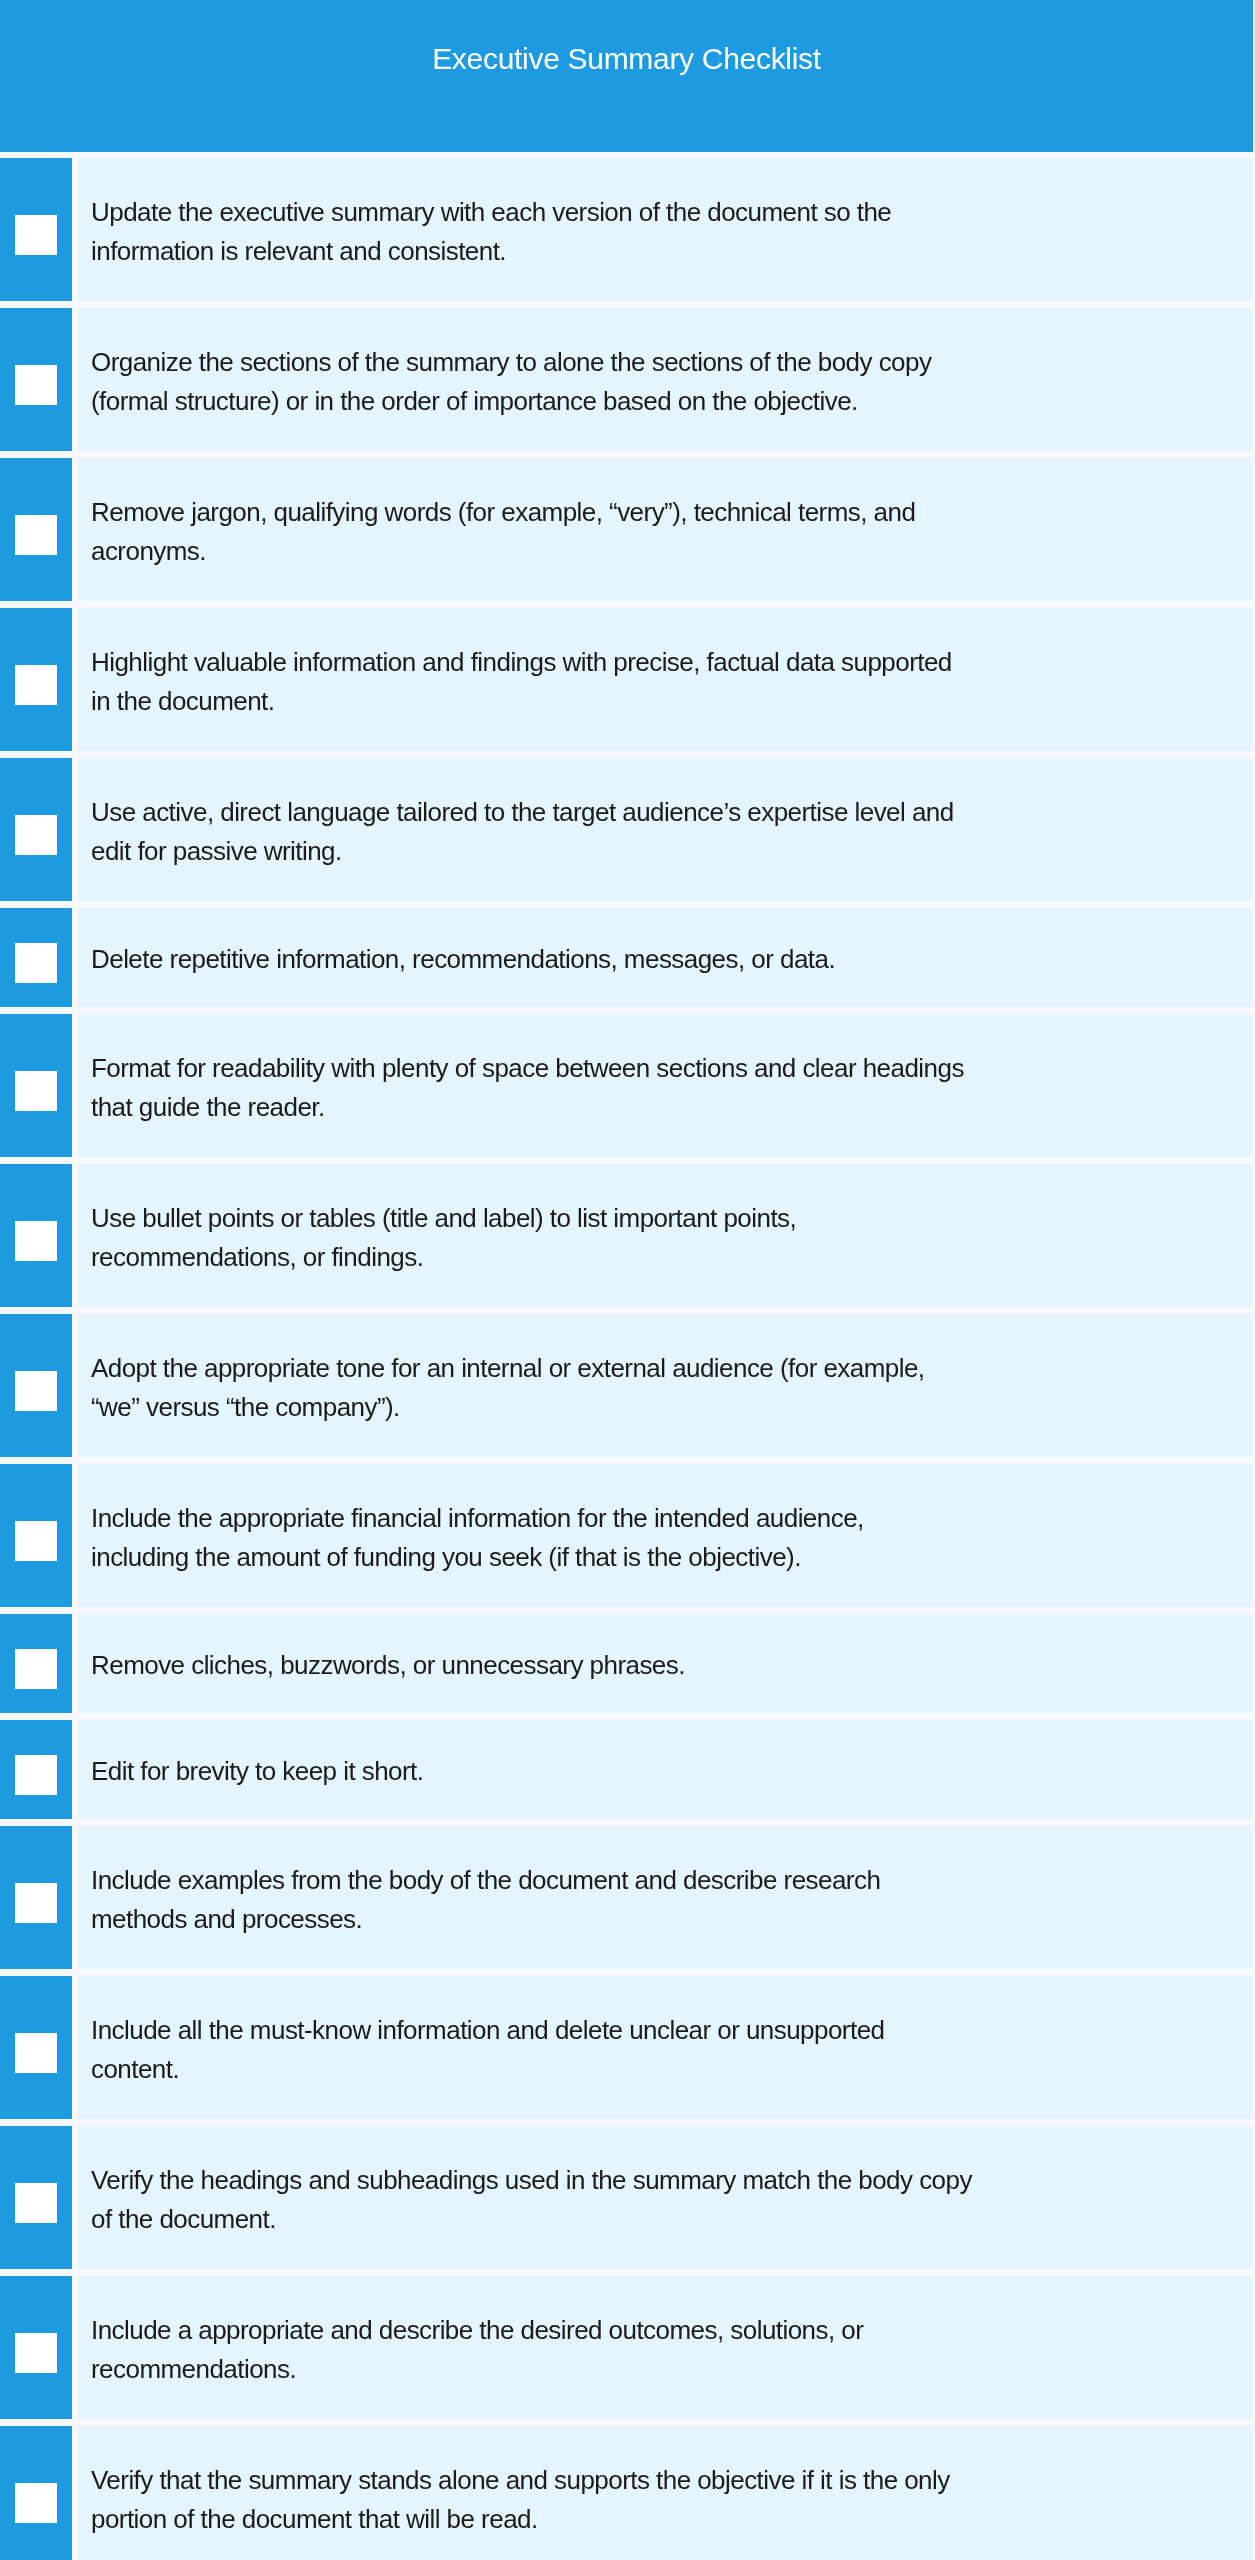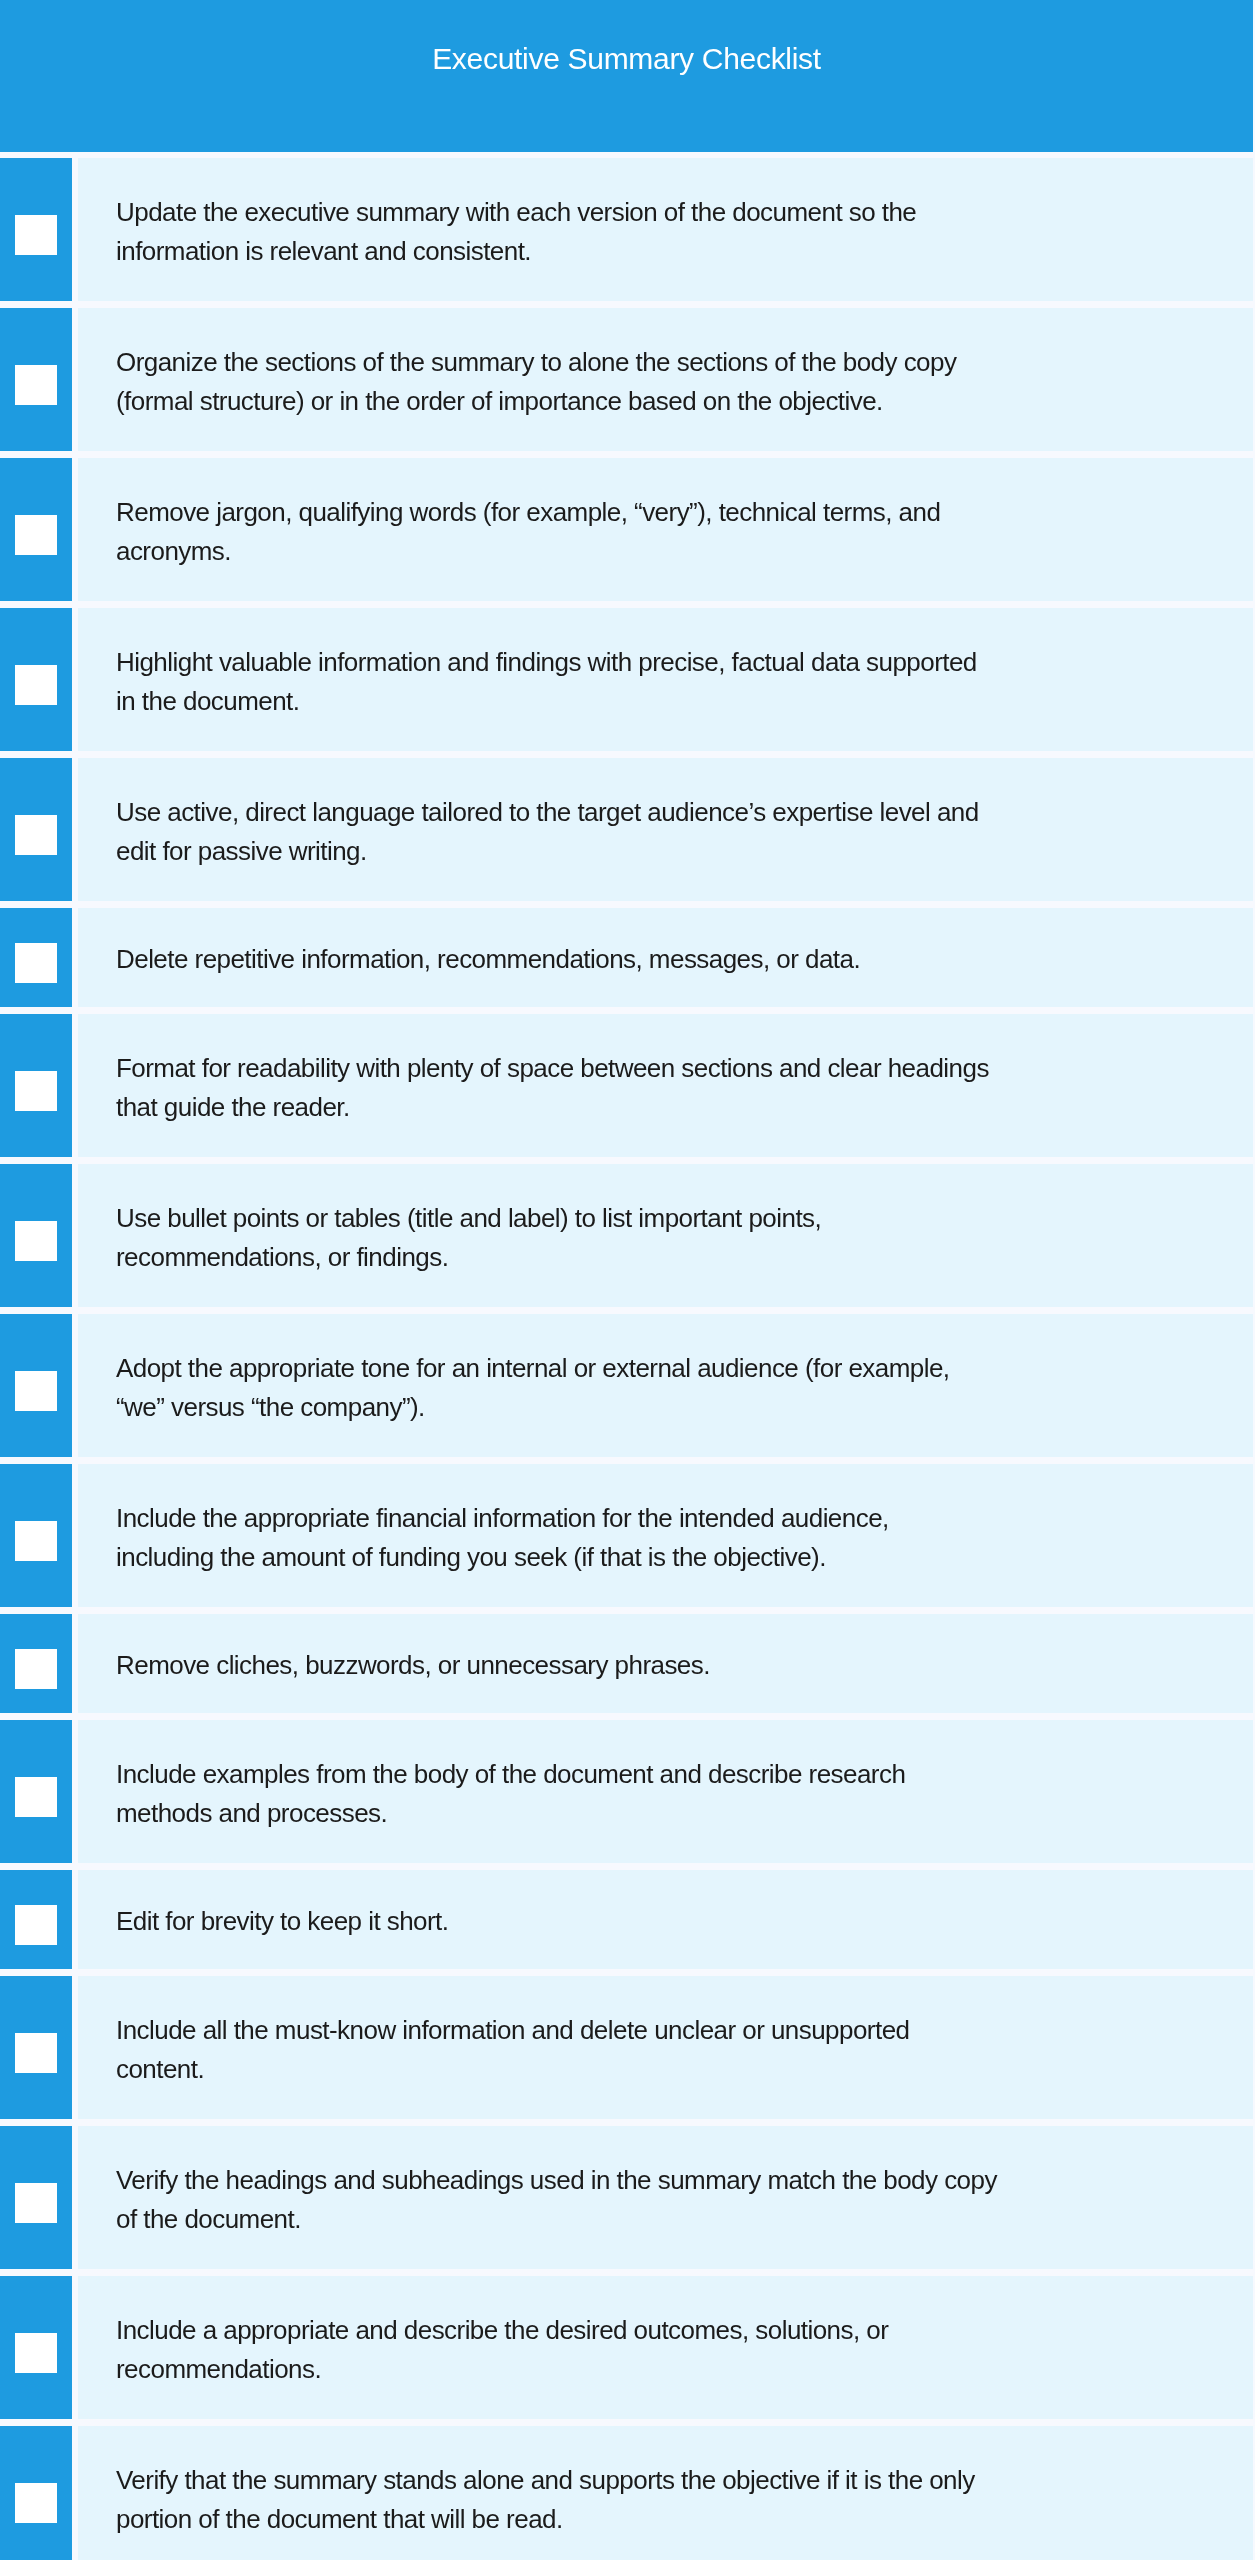--- a/index.html
+++ b/index.html
@@ -62,7 +62,7 @@
     flex: 1;
     display: flex;
     align-items: center;
-    padding-left: 38px;
+    padding-left: 13px;
     box-sizing: border-box;
   }
   .item-text {

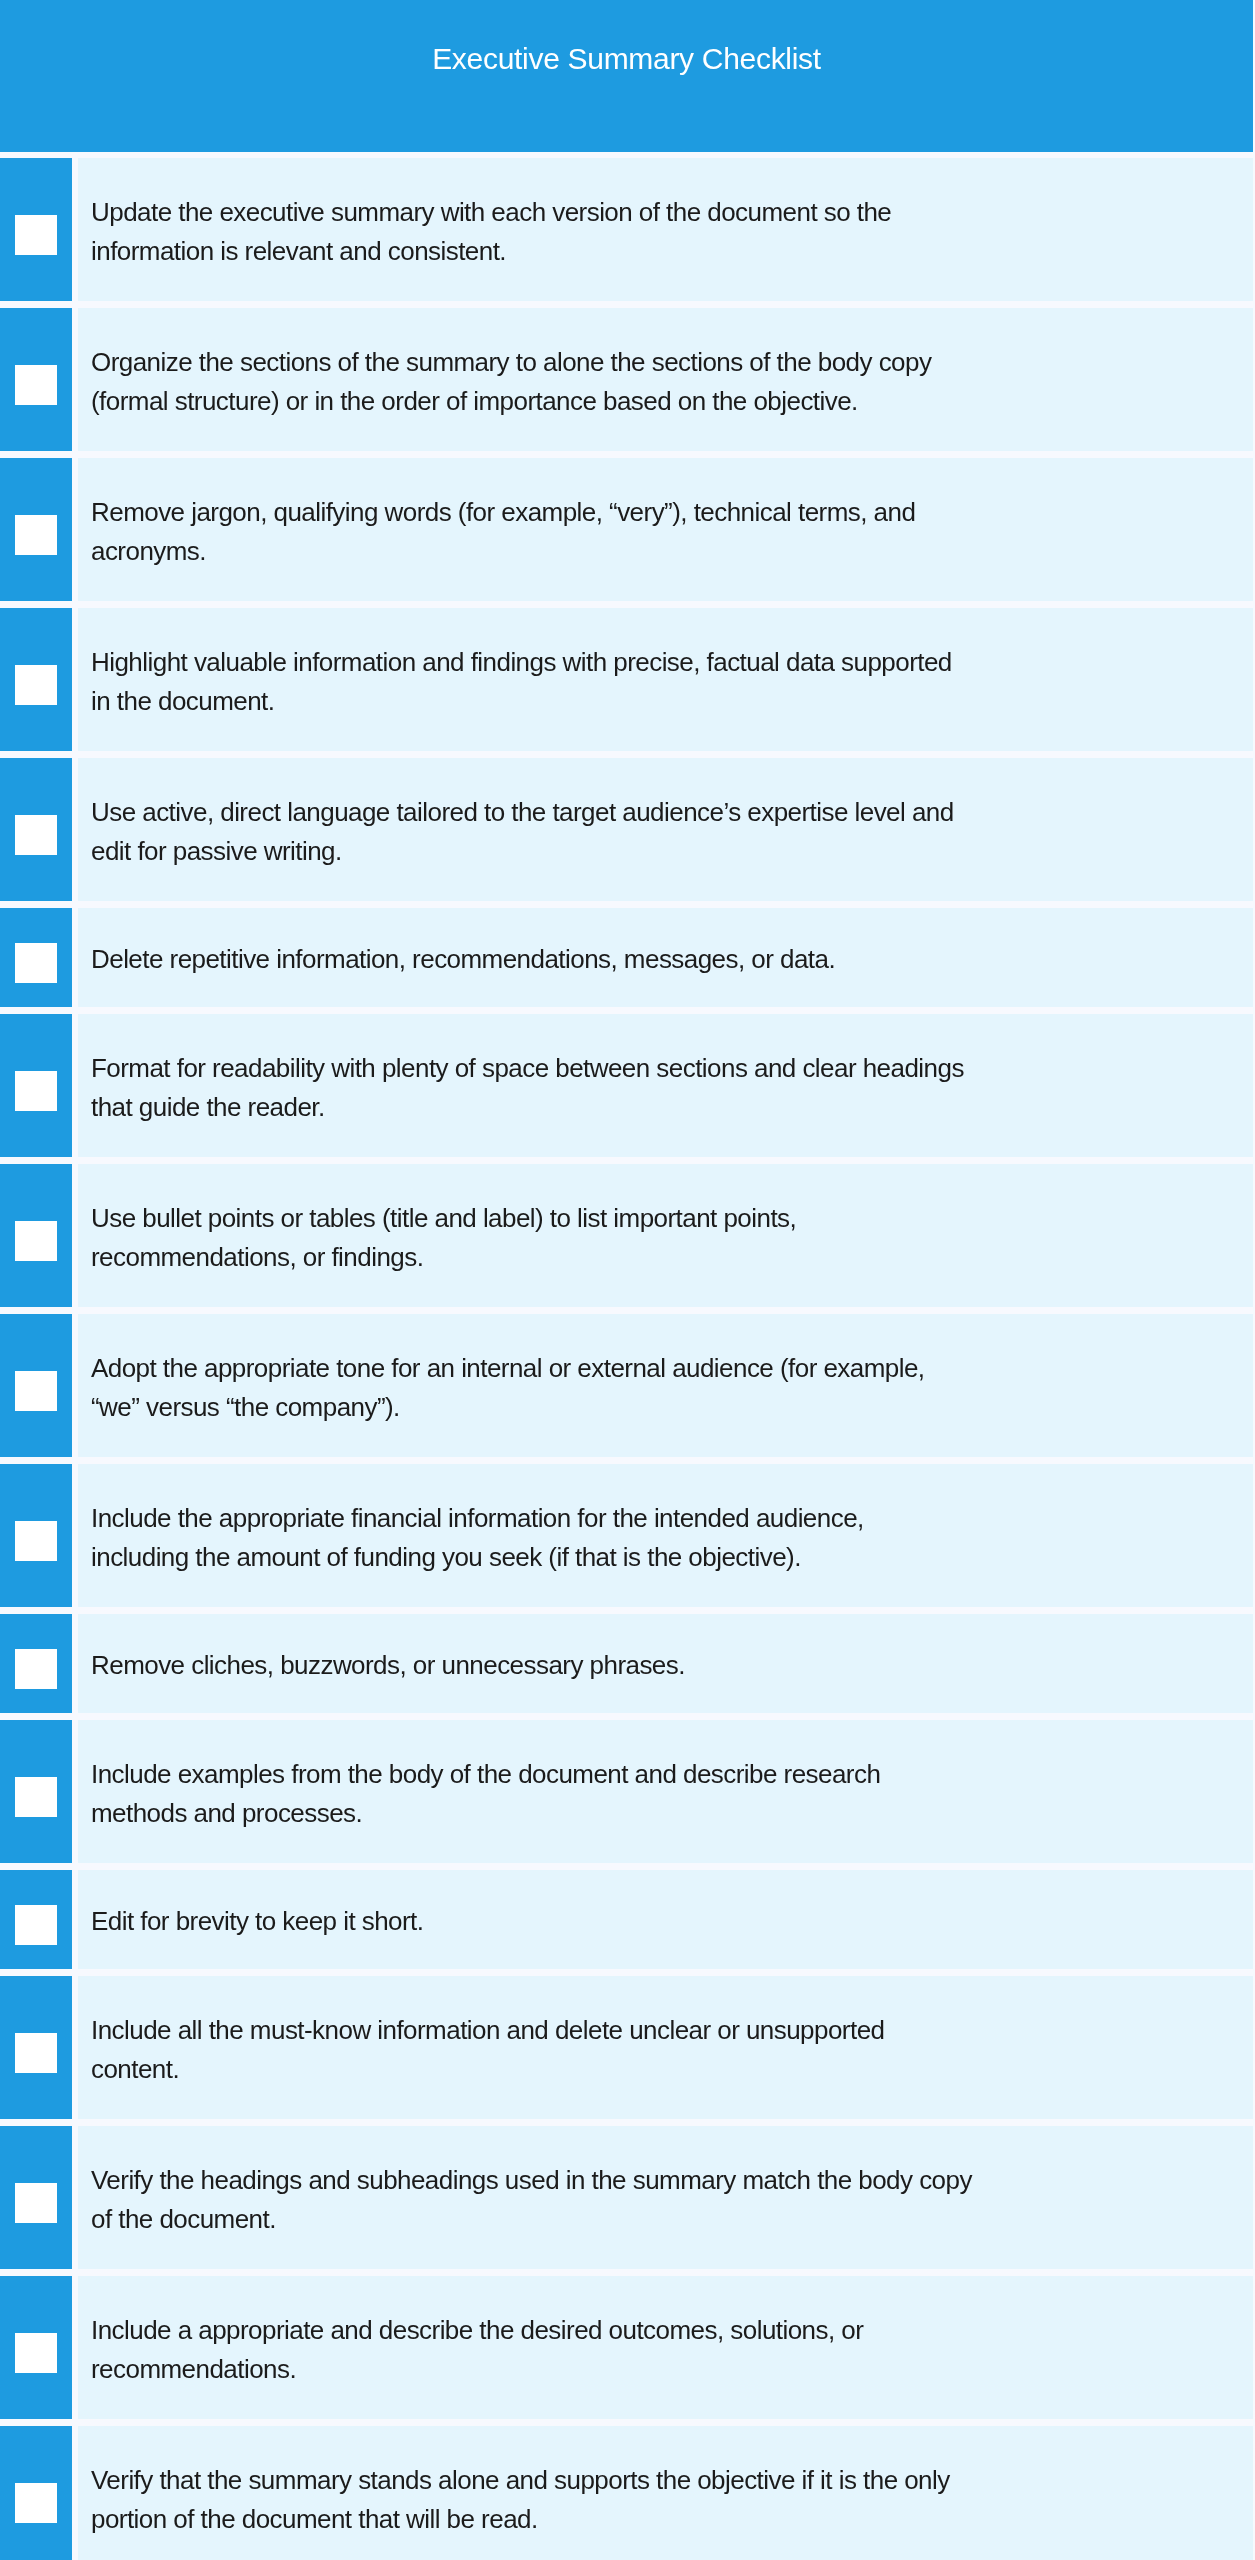--- a/index.html
+++ b/index.html
@@ -191,6 +191,15 @@
       </div>
     </div>
 
+    <div class="row one">
+      <div class="check-col">
+        <div class="checkbox"></div>
+      </div>
+      <div class="text-col">
+        <span class="item-text">Edit for brevity to keep it short.</span>
+      </div>
+    </div>
+
     <div class="row two">
       <div class="check-col">
         <div class="checkbox"></div>
@@ -201,15 +210,6 @@
       </div>
     </div>
 
-    <div class="row one">
-      <div class="check-col">
-        <div class="checkbox"></div>
-      </div>
-      <div class="text-col">
-        <span class="item-text">Edit for brevity to keep it short.</span>
-      </div>
-    </div>
-
     <div class="row two">
       <div class="check-col">
         <div class="checkbox"></div>

